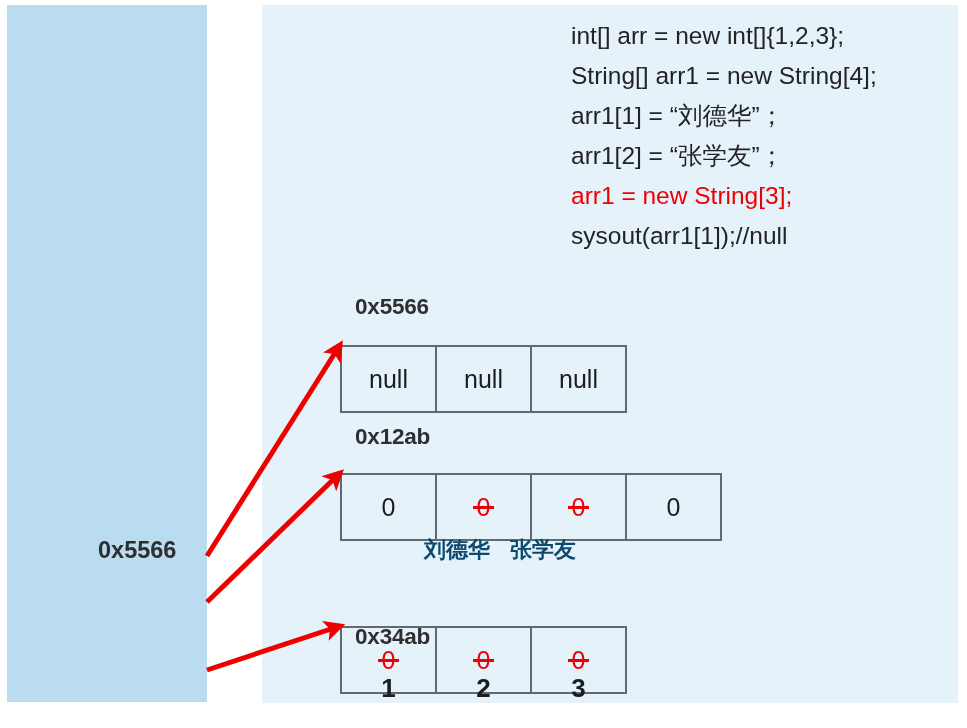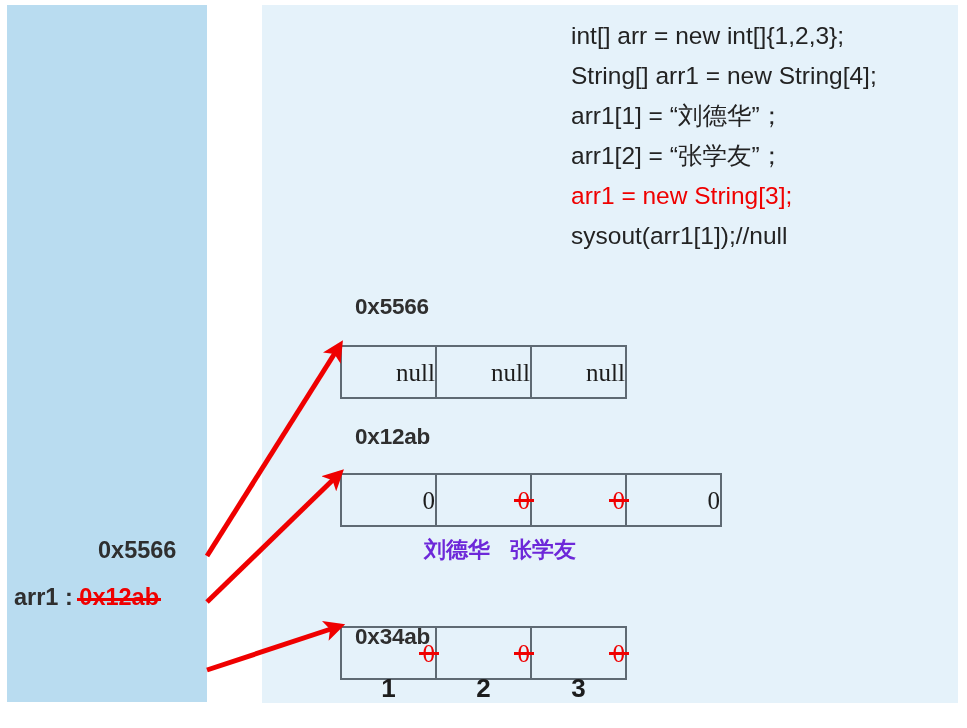--- a/index.html
+++ b/index.html
@@ -73,16 +73,15 @@
   .cell {
     box-sizing: border-box;
     width: 97px;
-    height: 54px;
+    height: 68px;
     border: 2px solid #5f6a73;
     background: transparent;
     display: flex;
     align-items: center;
-    justify-content: flex-end;
+    justify-content: center;
     font-size: 25px;
     color: #1d1d1d;
     margin-right: -2px;
-    font-family: Liberation Serif, serif;
   }
   .cell:last-child { margin-right: 0; }
   .cell .val { line-height: 1; }

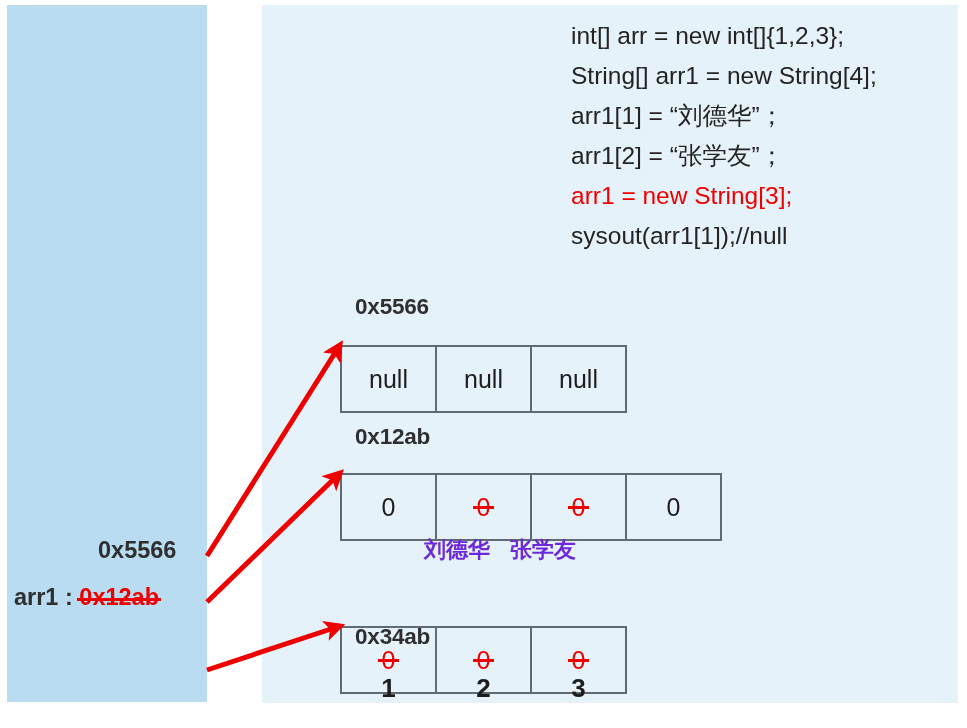--- a/index.html
+++ b/index.html
@@ -105,7 +105,7 @@
     position: absolute;
     font-weight: bold;
     font-size: 22px;
-    color: #6d28d9;
+    color: #0c4a6e;
     white-space: nowrap;
   }
   .under-digit {

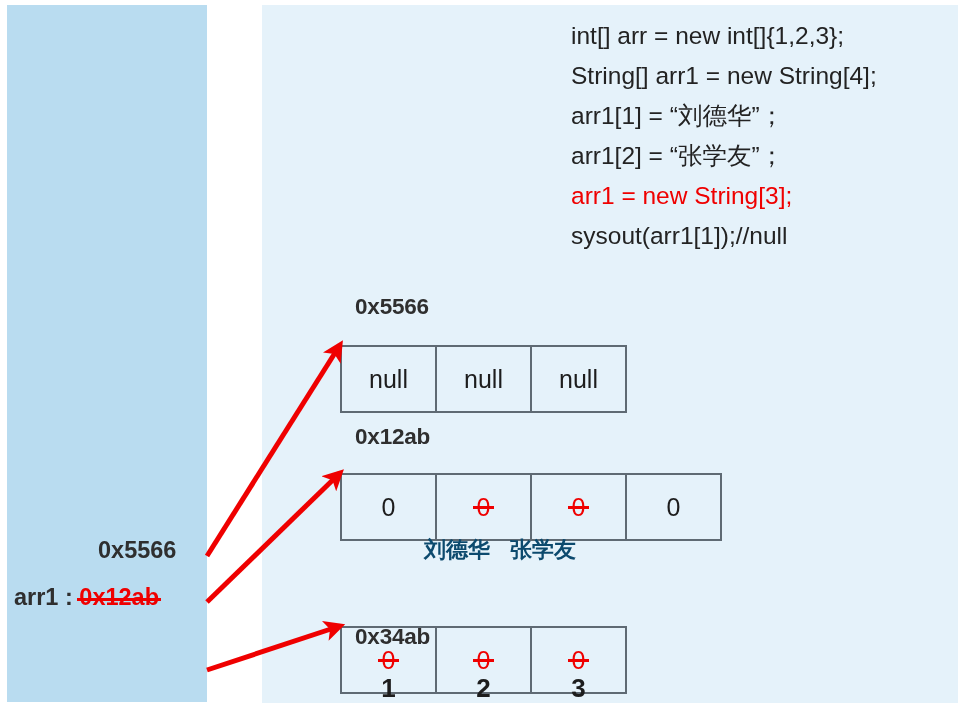--- a/index.html
+++ b/index.html
@@ -215,9 +215,6 @@
 
   <div class="var-label" style="left:98px; top:537px;">0x5566</div>
 
-  <div class="var-label" style="left:14px; top:584px;">
-    <span>arr1 : </span><span class="dead">0x12ab</span>
-  </div>
 
 
   <svg id="arrow-layer" viewBox="0 0 967 728" width="967" height="728">

